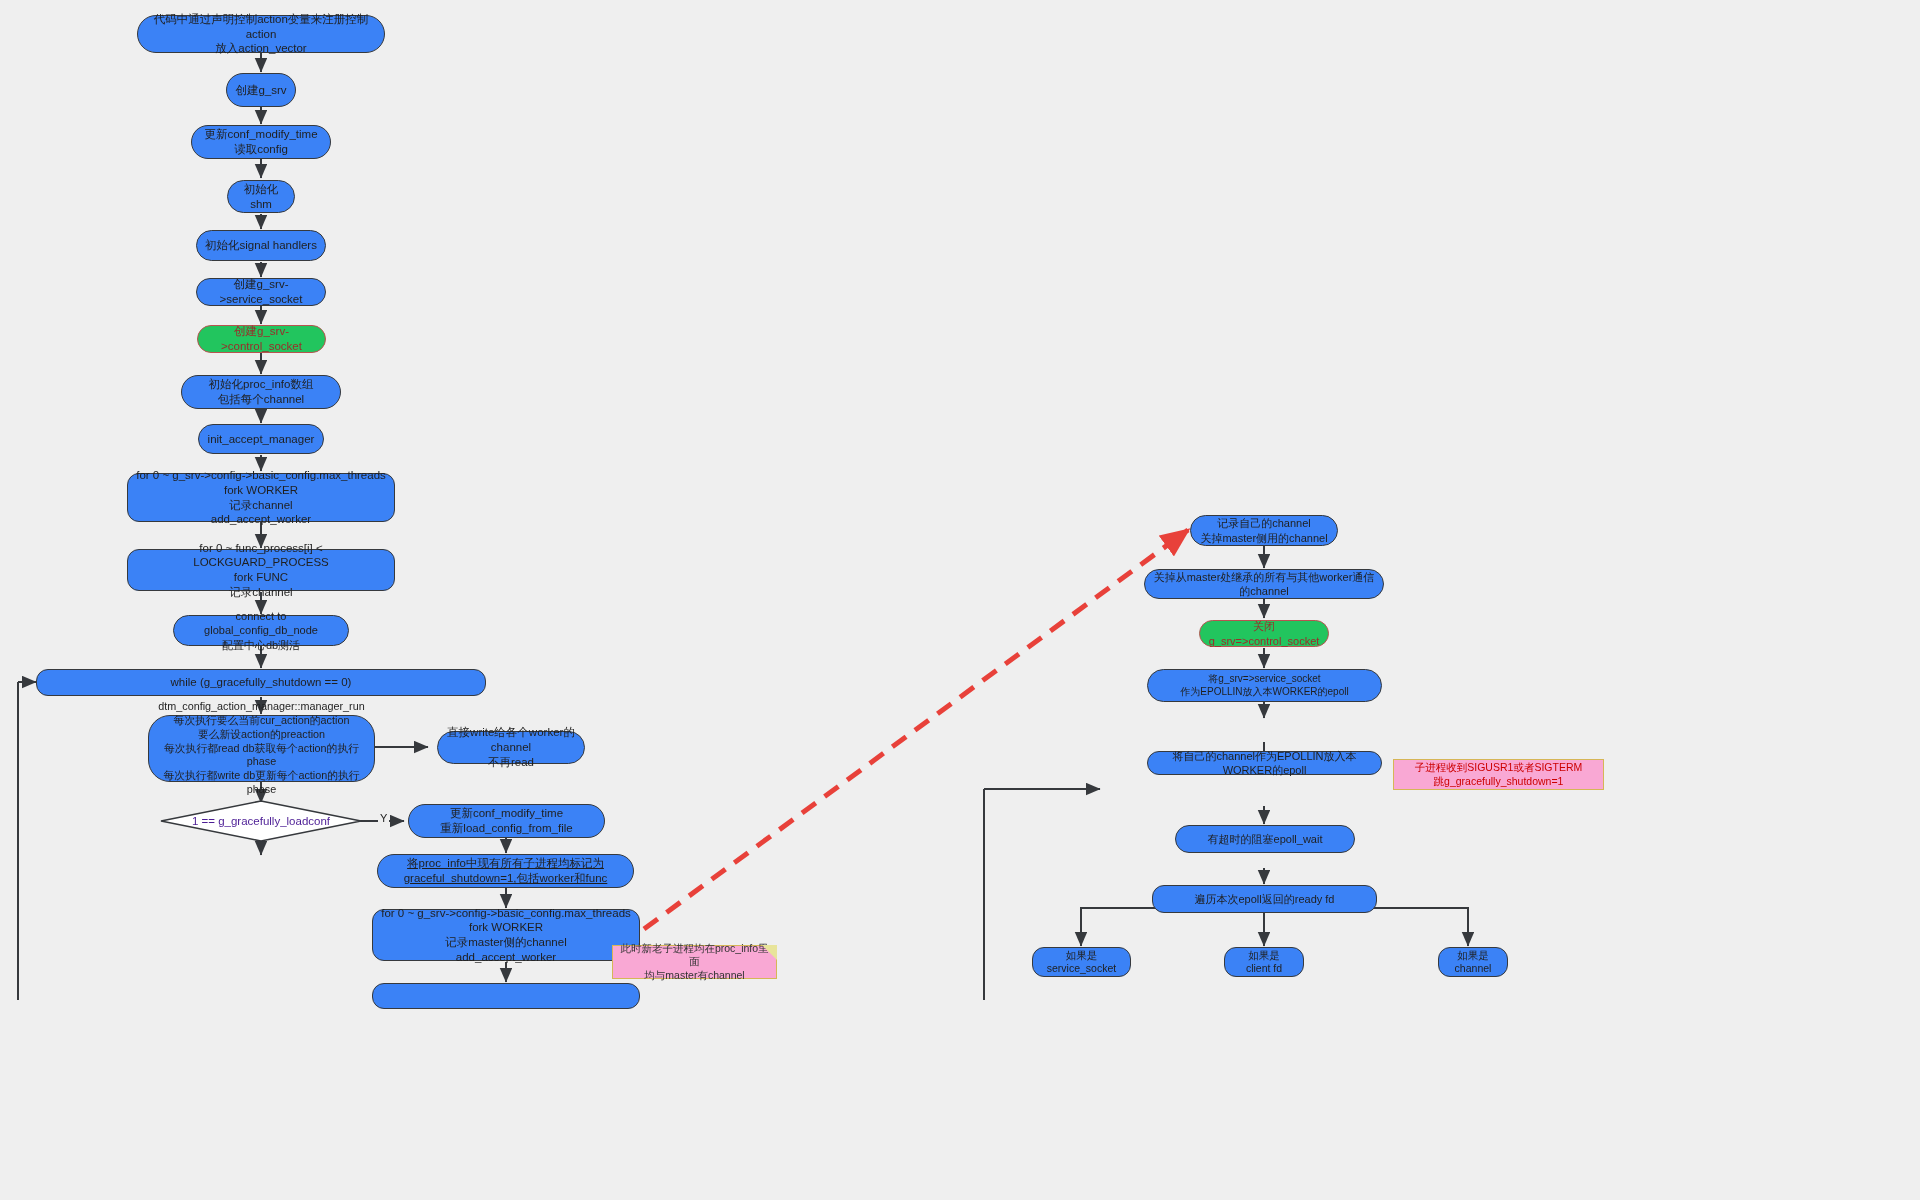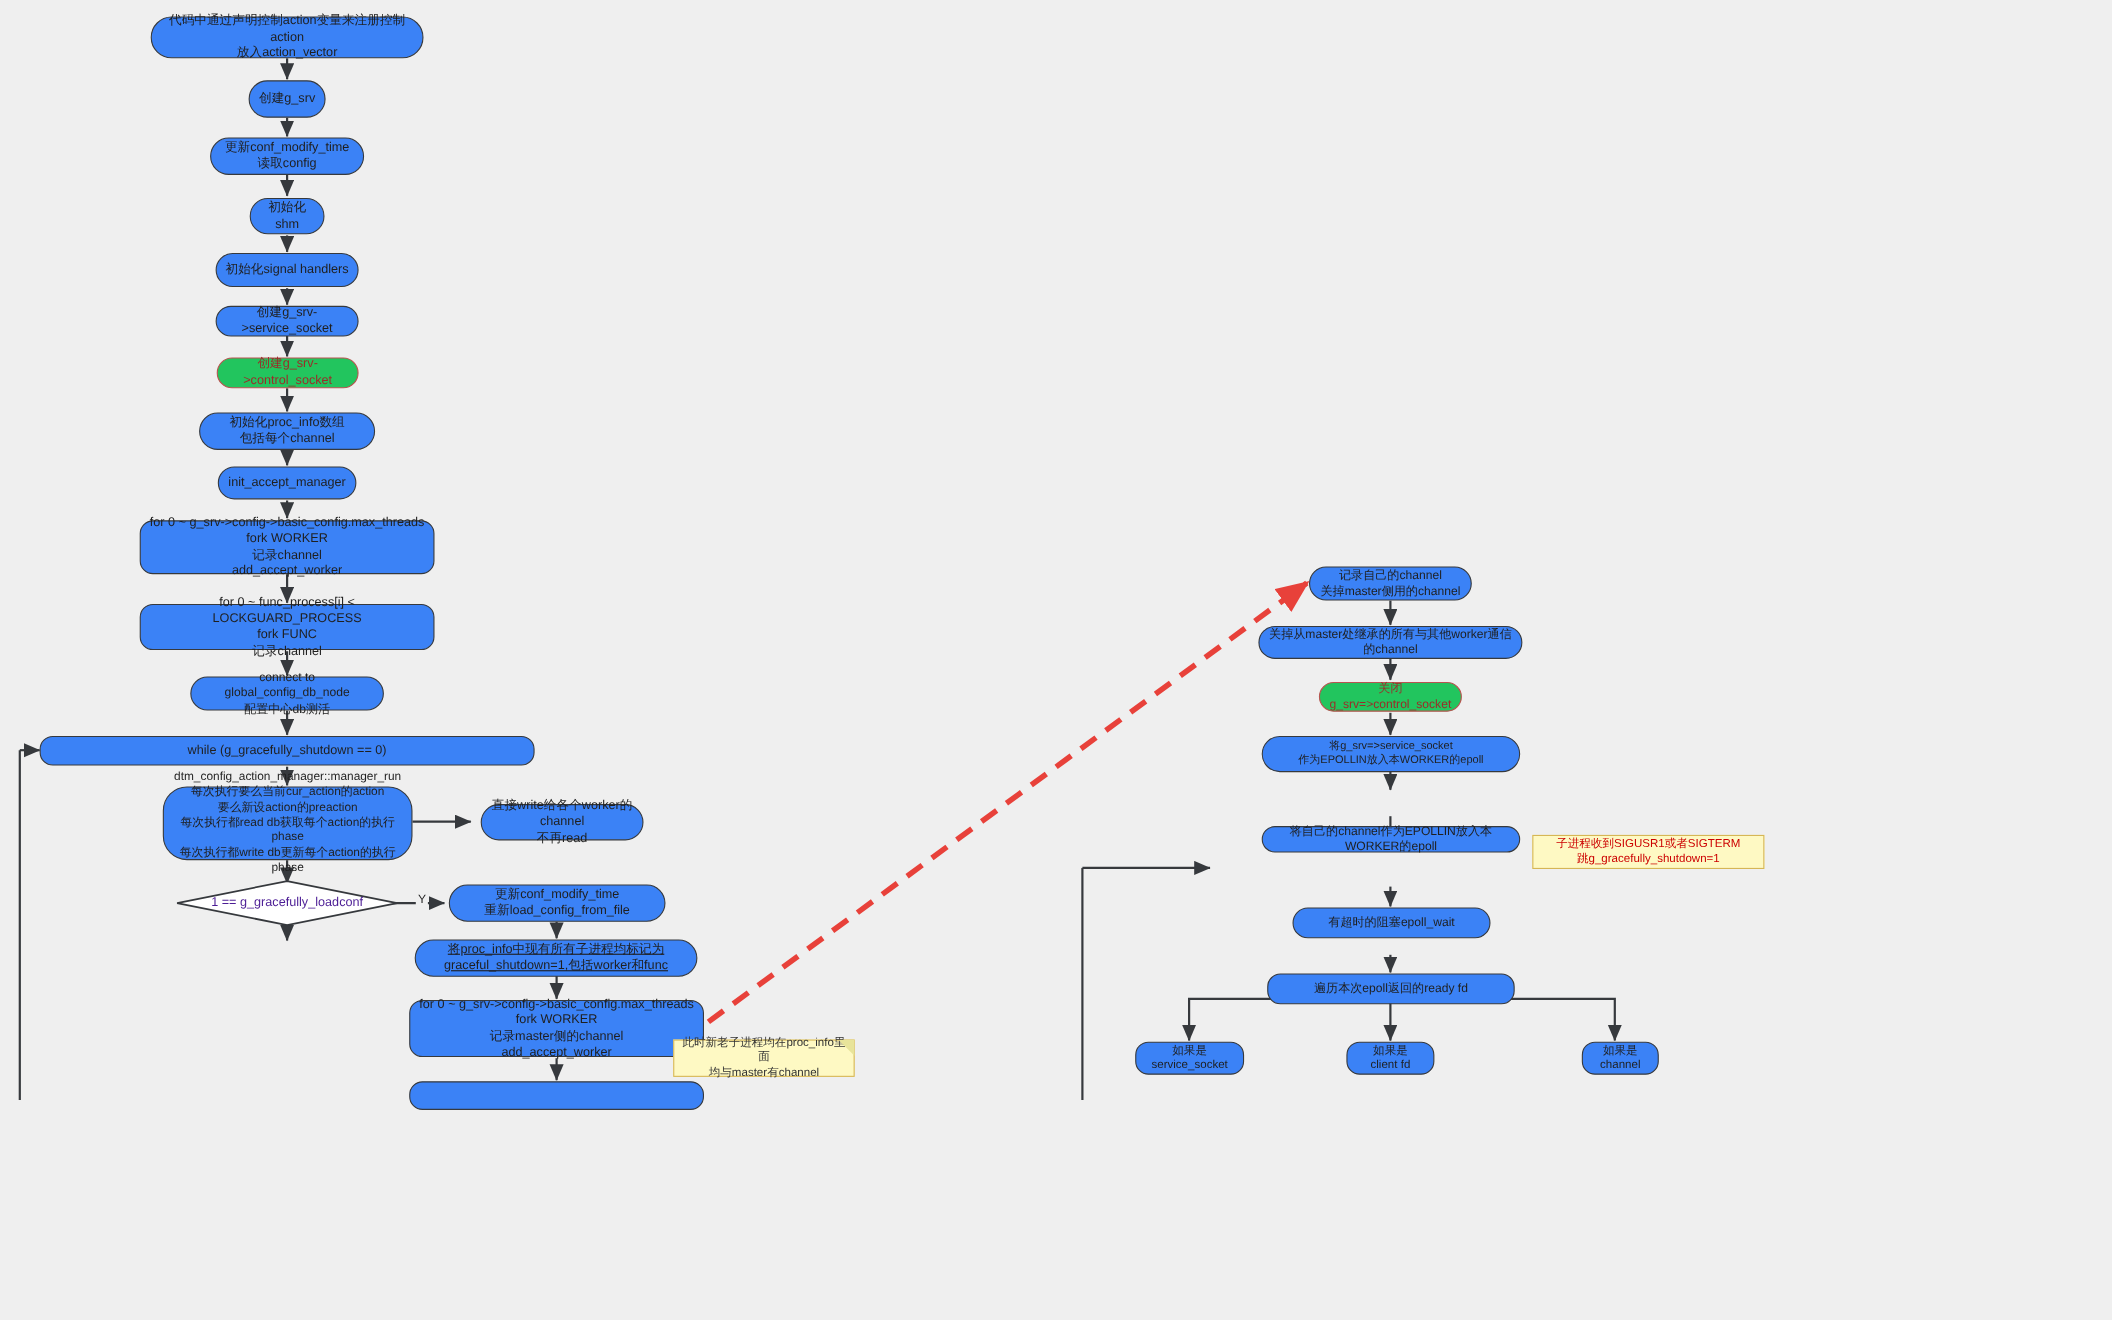--- a/index.html
+++ b/index.html
@@ -31,7 +31,7 @@
   .hl{background:#22c55e;border-color:#b85450;color:#9a2d2a;}
   .note{
     position:absolute;box-sizing:border-box;
-    background:#fef9c3;border:1px solid #d6b656;
+    background:#f9a8d4;border:1px solid #d6b656;
     color:#333;display:flex;align-items:center;justify-content:center;
     text-align:center;white-space:pre-line;line-height:1.3;padding:3px 5px;
   }

